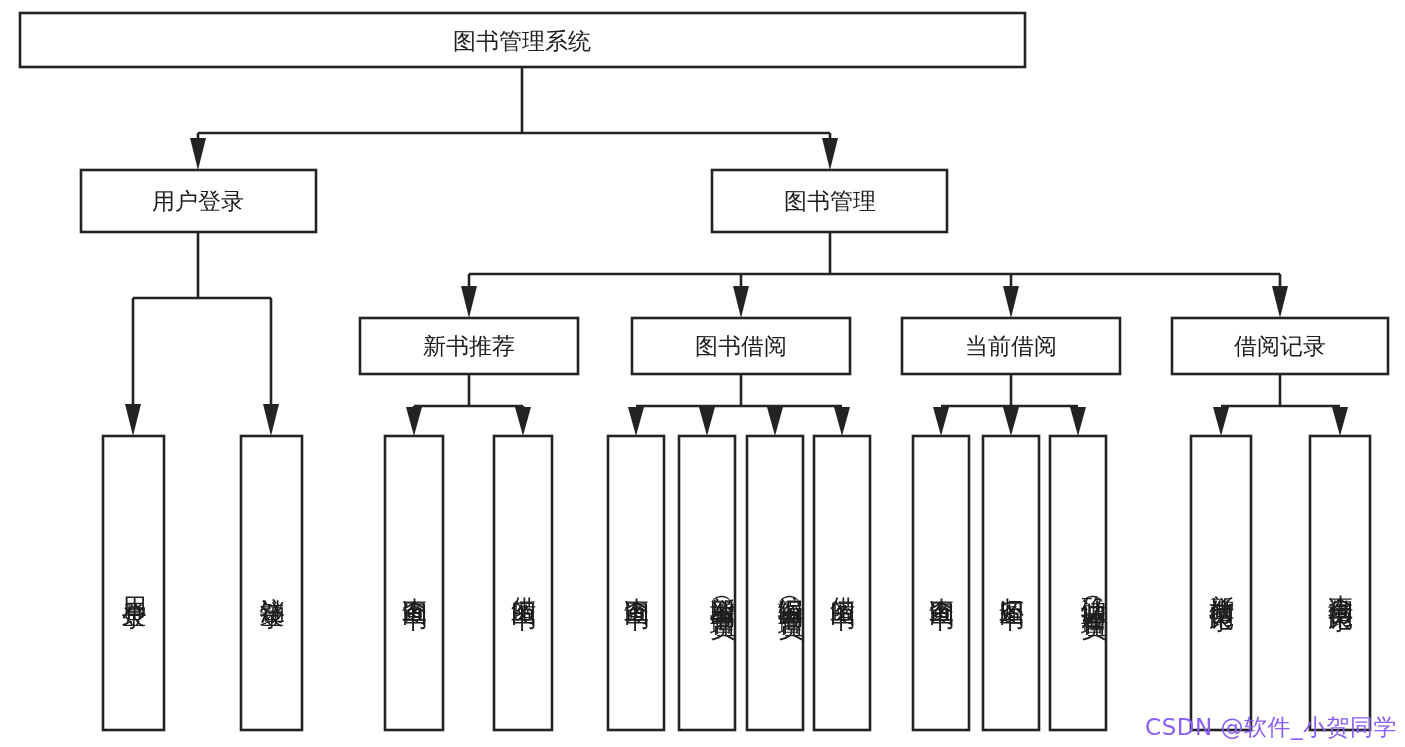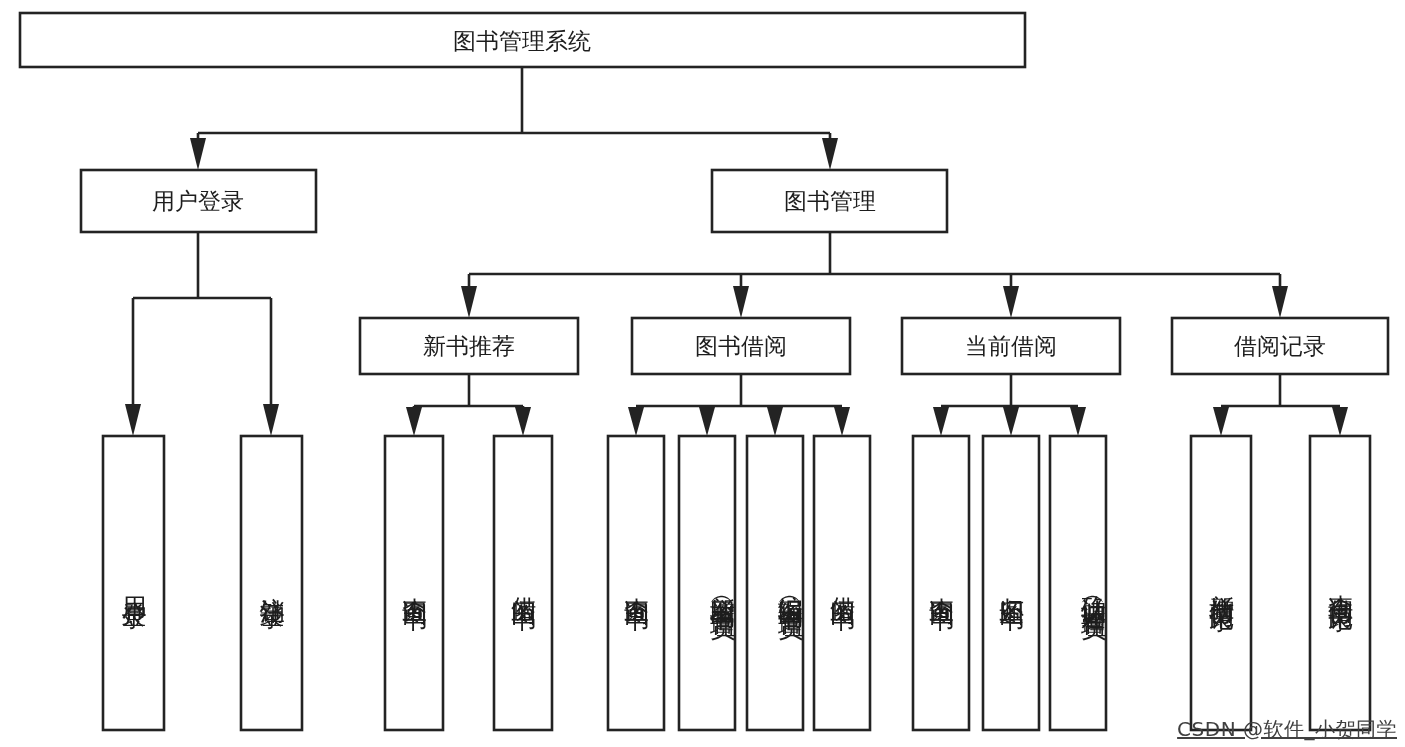--- a/index.html
+++ b/index.html
@@ -70,11 +70,10 @@
     right: 8px;
     bottom: 4px;
     font-family: "DejaVu Sans", "Liberation Sans", sans-serif;
-    font-size: 20px;
-    color: #404040;
+    font-size: 23px;
+    color: #8b5cf6;
     letter-spacing: 0.5px;
     white-space: nowrap;
-    text-decoration: underline;
   }
 </style>
 </head>

